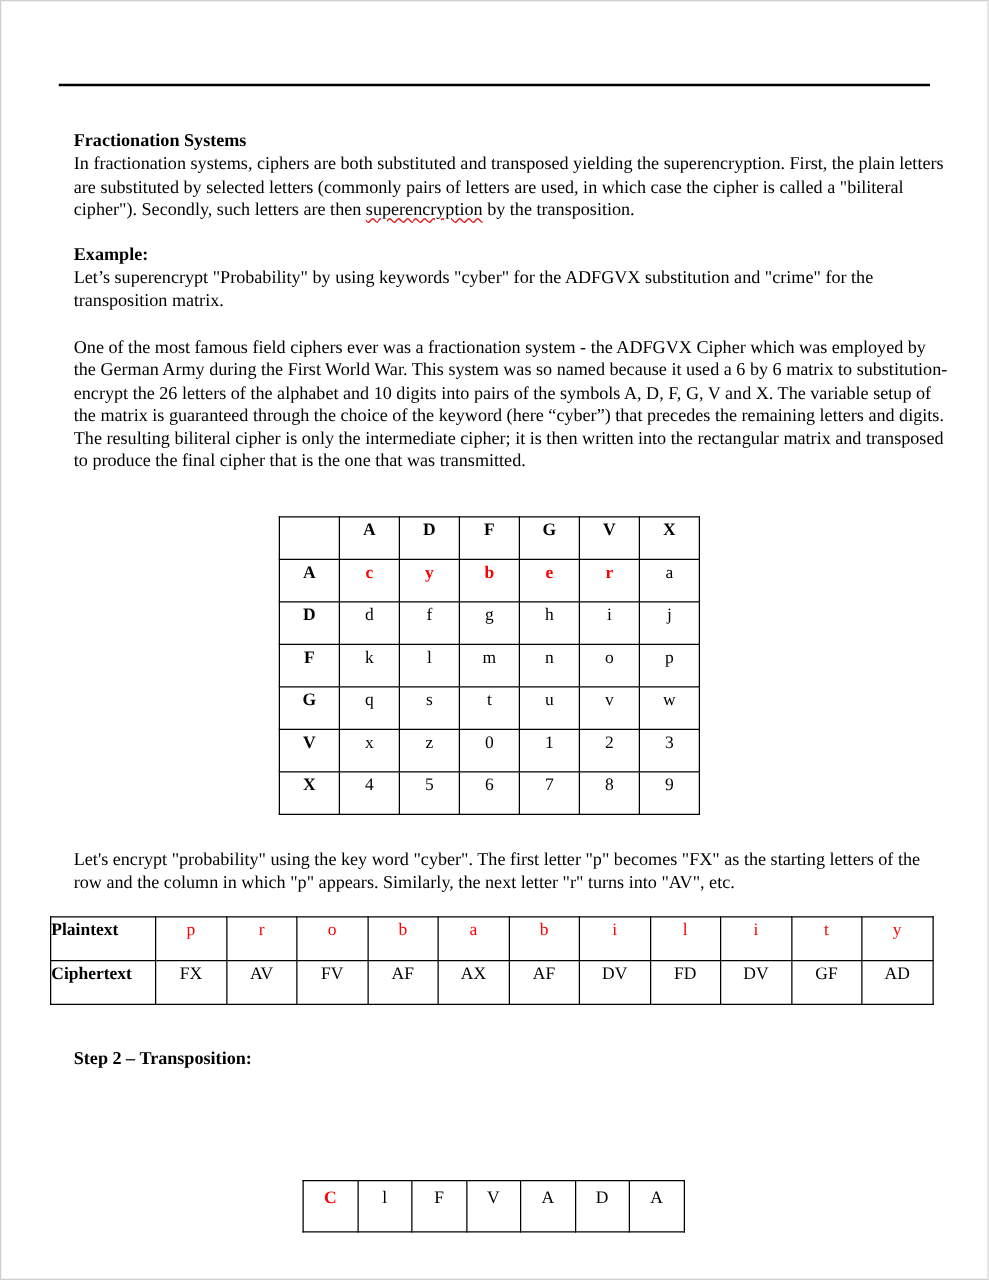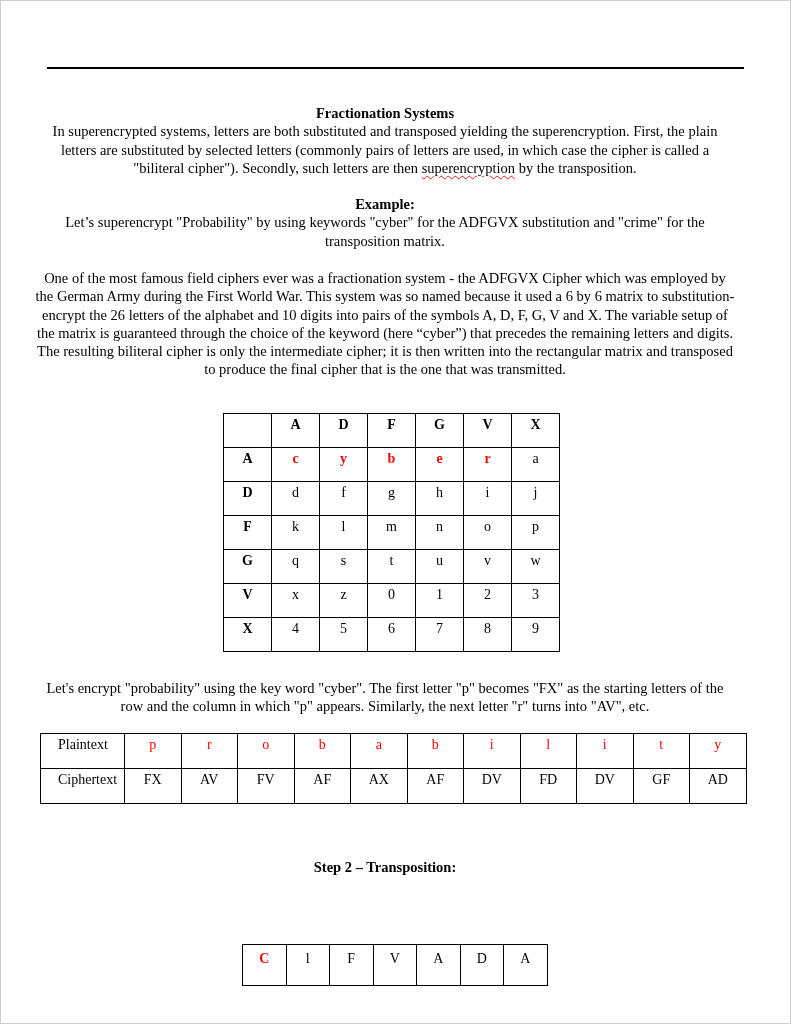--- a/index.html
+++ b/index.html
@@ -7,7 +7,7 @@
          font-family: "Liberation Serif", serif; color: #000; font-size: 14.5px; }
   .page { position: absolute; left: 0; top: 0; width: 789px; height: 1022px; border: 1px solid #cfcfcf; }
   .rule { position: absolute; left: 47px; top: 67px; width: 697px; height: 2px; background: #000; }
-  .block { position: absolute; left: 35px; width: 700px; line-height: 18.3px; text-align: center; }
+  .block { position: absolute; left: 59px; width: 700px; line-height: 18.3px; }
   .heading { font-weight: bold; }
   .squiggle { text-decoration: underline wavy #e02020; text-decoration-thickness: 1px; text-underline-offset: 2px; }
   table { border-collapse: collapse; position: absolute; font-family: "Liberation Serif", serif; }

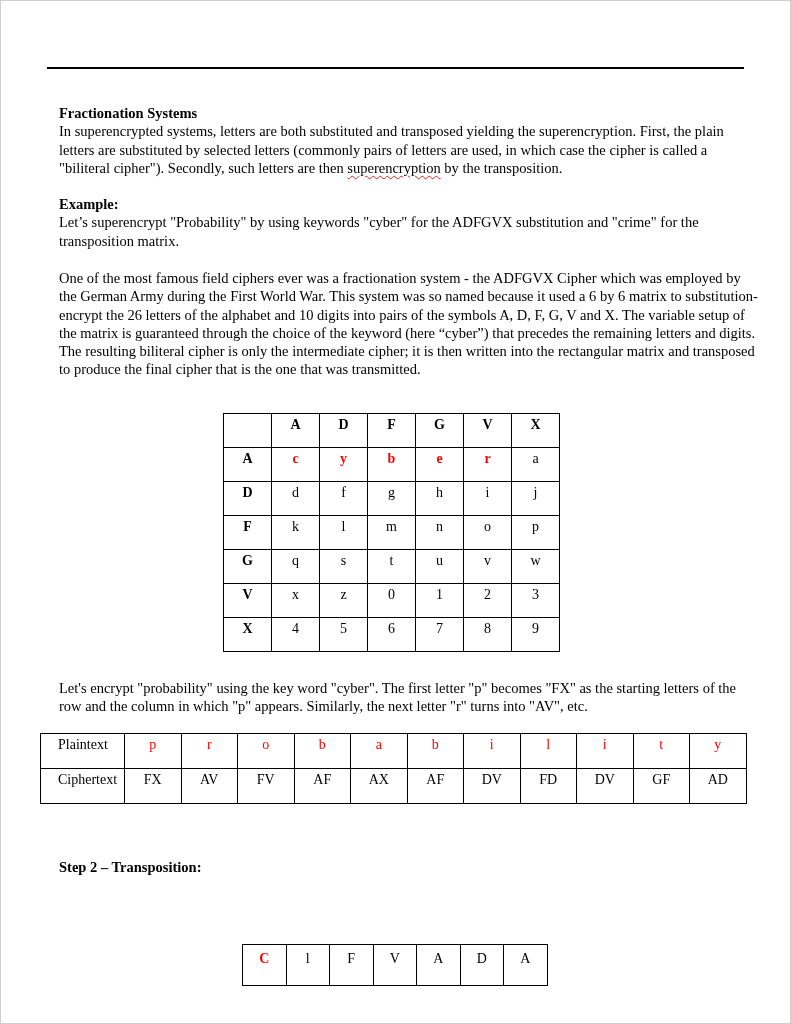--- a/index.html
+++ b/index.html
@@ -31,7 +31,7 @@
 
 <div class="block" style="top:104px;">
   <div class="heading">Fractionation Systems</div>
-  <div><span>In superencrypted systems, letters are both substituted and transposed yielding the superencryption. First, the plain letters are substituted by selected letters (commonly pairs of letters are used, in which case the cipher is called a "biliteral cipher"). Secondly, such letters are then </span><span class="squiggle">superencryption</span><span> by the transposition.</span></div>
+  <div><span>In fractionation systems, ciphers are both substituted and transposed yielding the superencryption. First, the plain letters are substituted by selected letters (commonly pairs of letters are used, in which case the cipher is called a "biliteral cipher"). Secondly, such letters are then </span><span class="squiggle">superencryption</span><span> by the transposition.</span></div>
 </div>
 
 <div class="block" style="top:195px;">

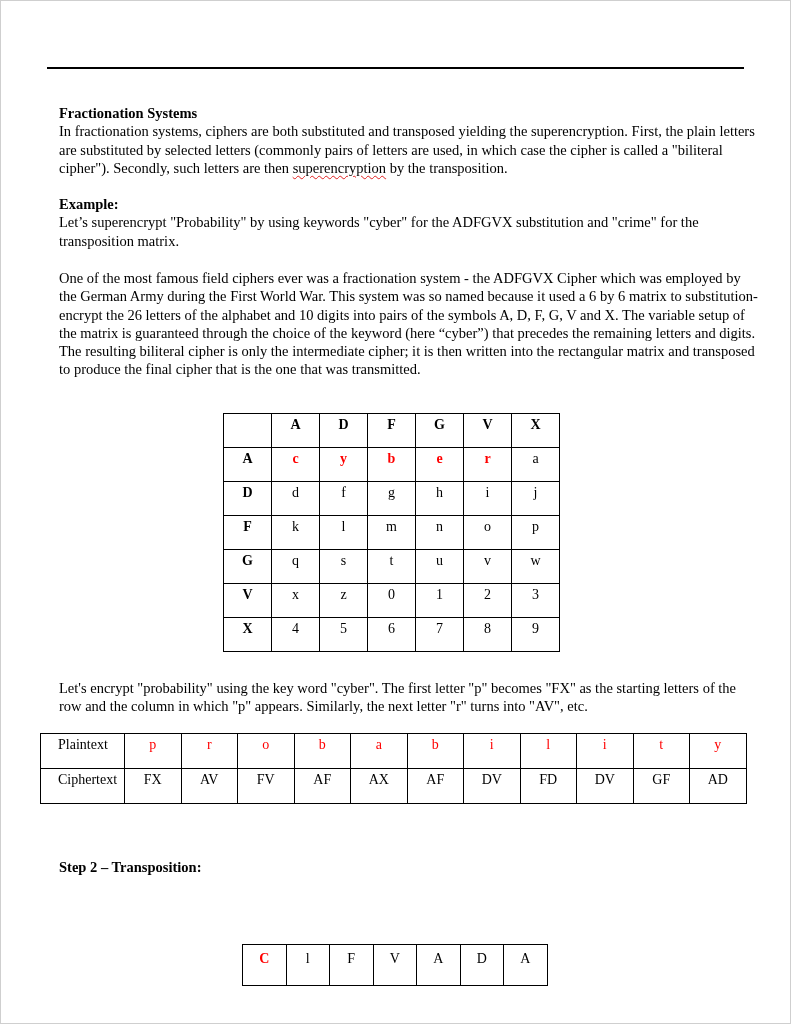--- a/index.html
+++ b/index.html
@@ -19,7 +19,7 @@
   .redbold { color: #ff0000; font-weight: bold; }
   .pc { left: 40px; top: 733px; }
   .pc td { height: 35px; font-size: 14px; padding-top: 3px; box-sizing: border-box; width: 56.5px; }
-  .pc td.lbl { font-weight: normal; width: 84px; text-align: left; padding-left: 17px; }
+  .pc td.lbl { font-weight: bold; width: 84px; text-align: left; padding-left: 0; }
   .trans { left: 242px; top: 944px; }
   .trans td { width: 43.5px; height: 41px; font-size: 14px; padding-top: 6px; box-sizing: border-box; }
 </style>

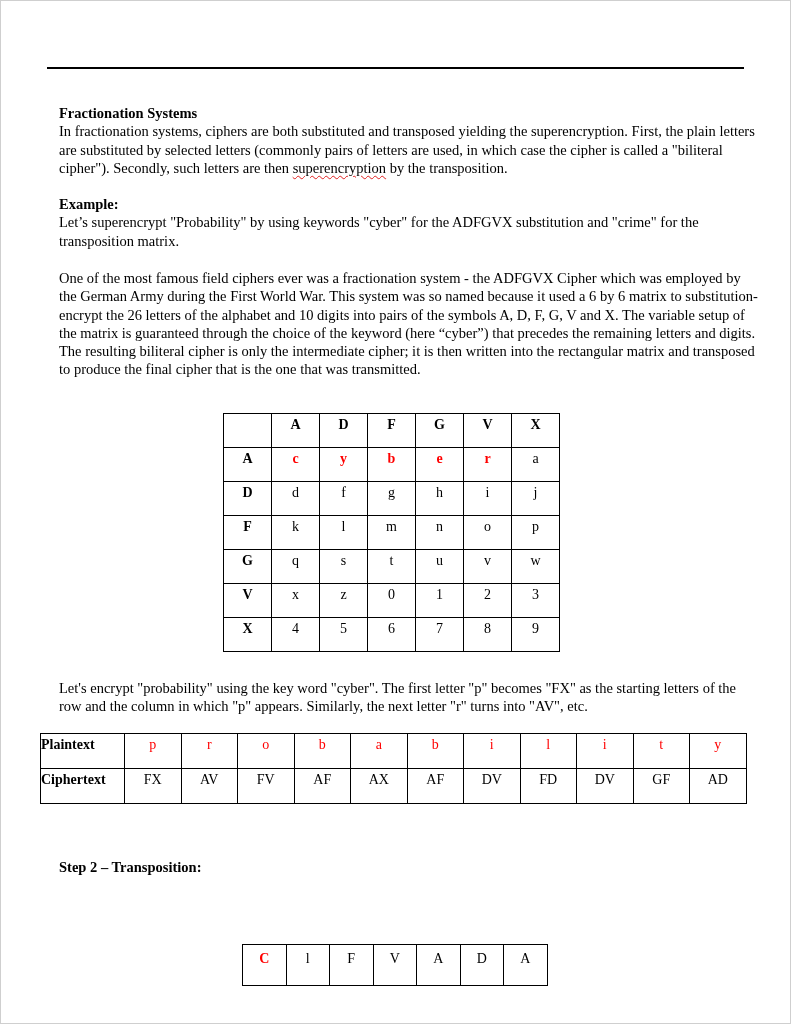--- a/index.html
+++ b/index.html
@@ -146,7 +146,7 @@
     </tbody>
 </table>
 
-<div class="block" style="top:838px;margin-top:20px;">
+<div class="block" style="top:838px;">
   <div class="heading">Step 2 – Transposition:</div>
 </div>
 

